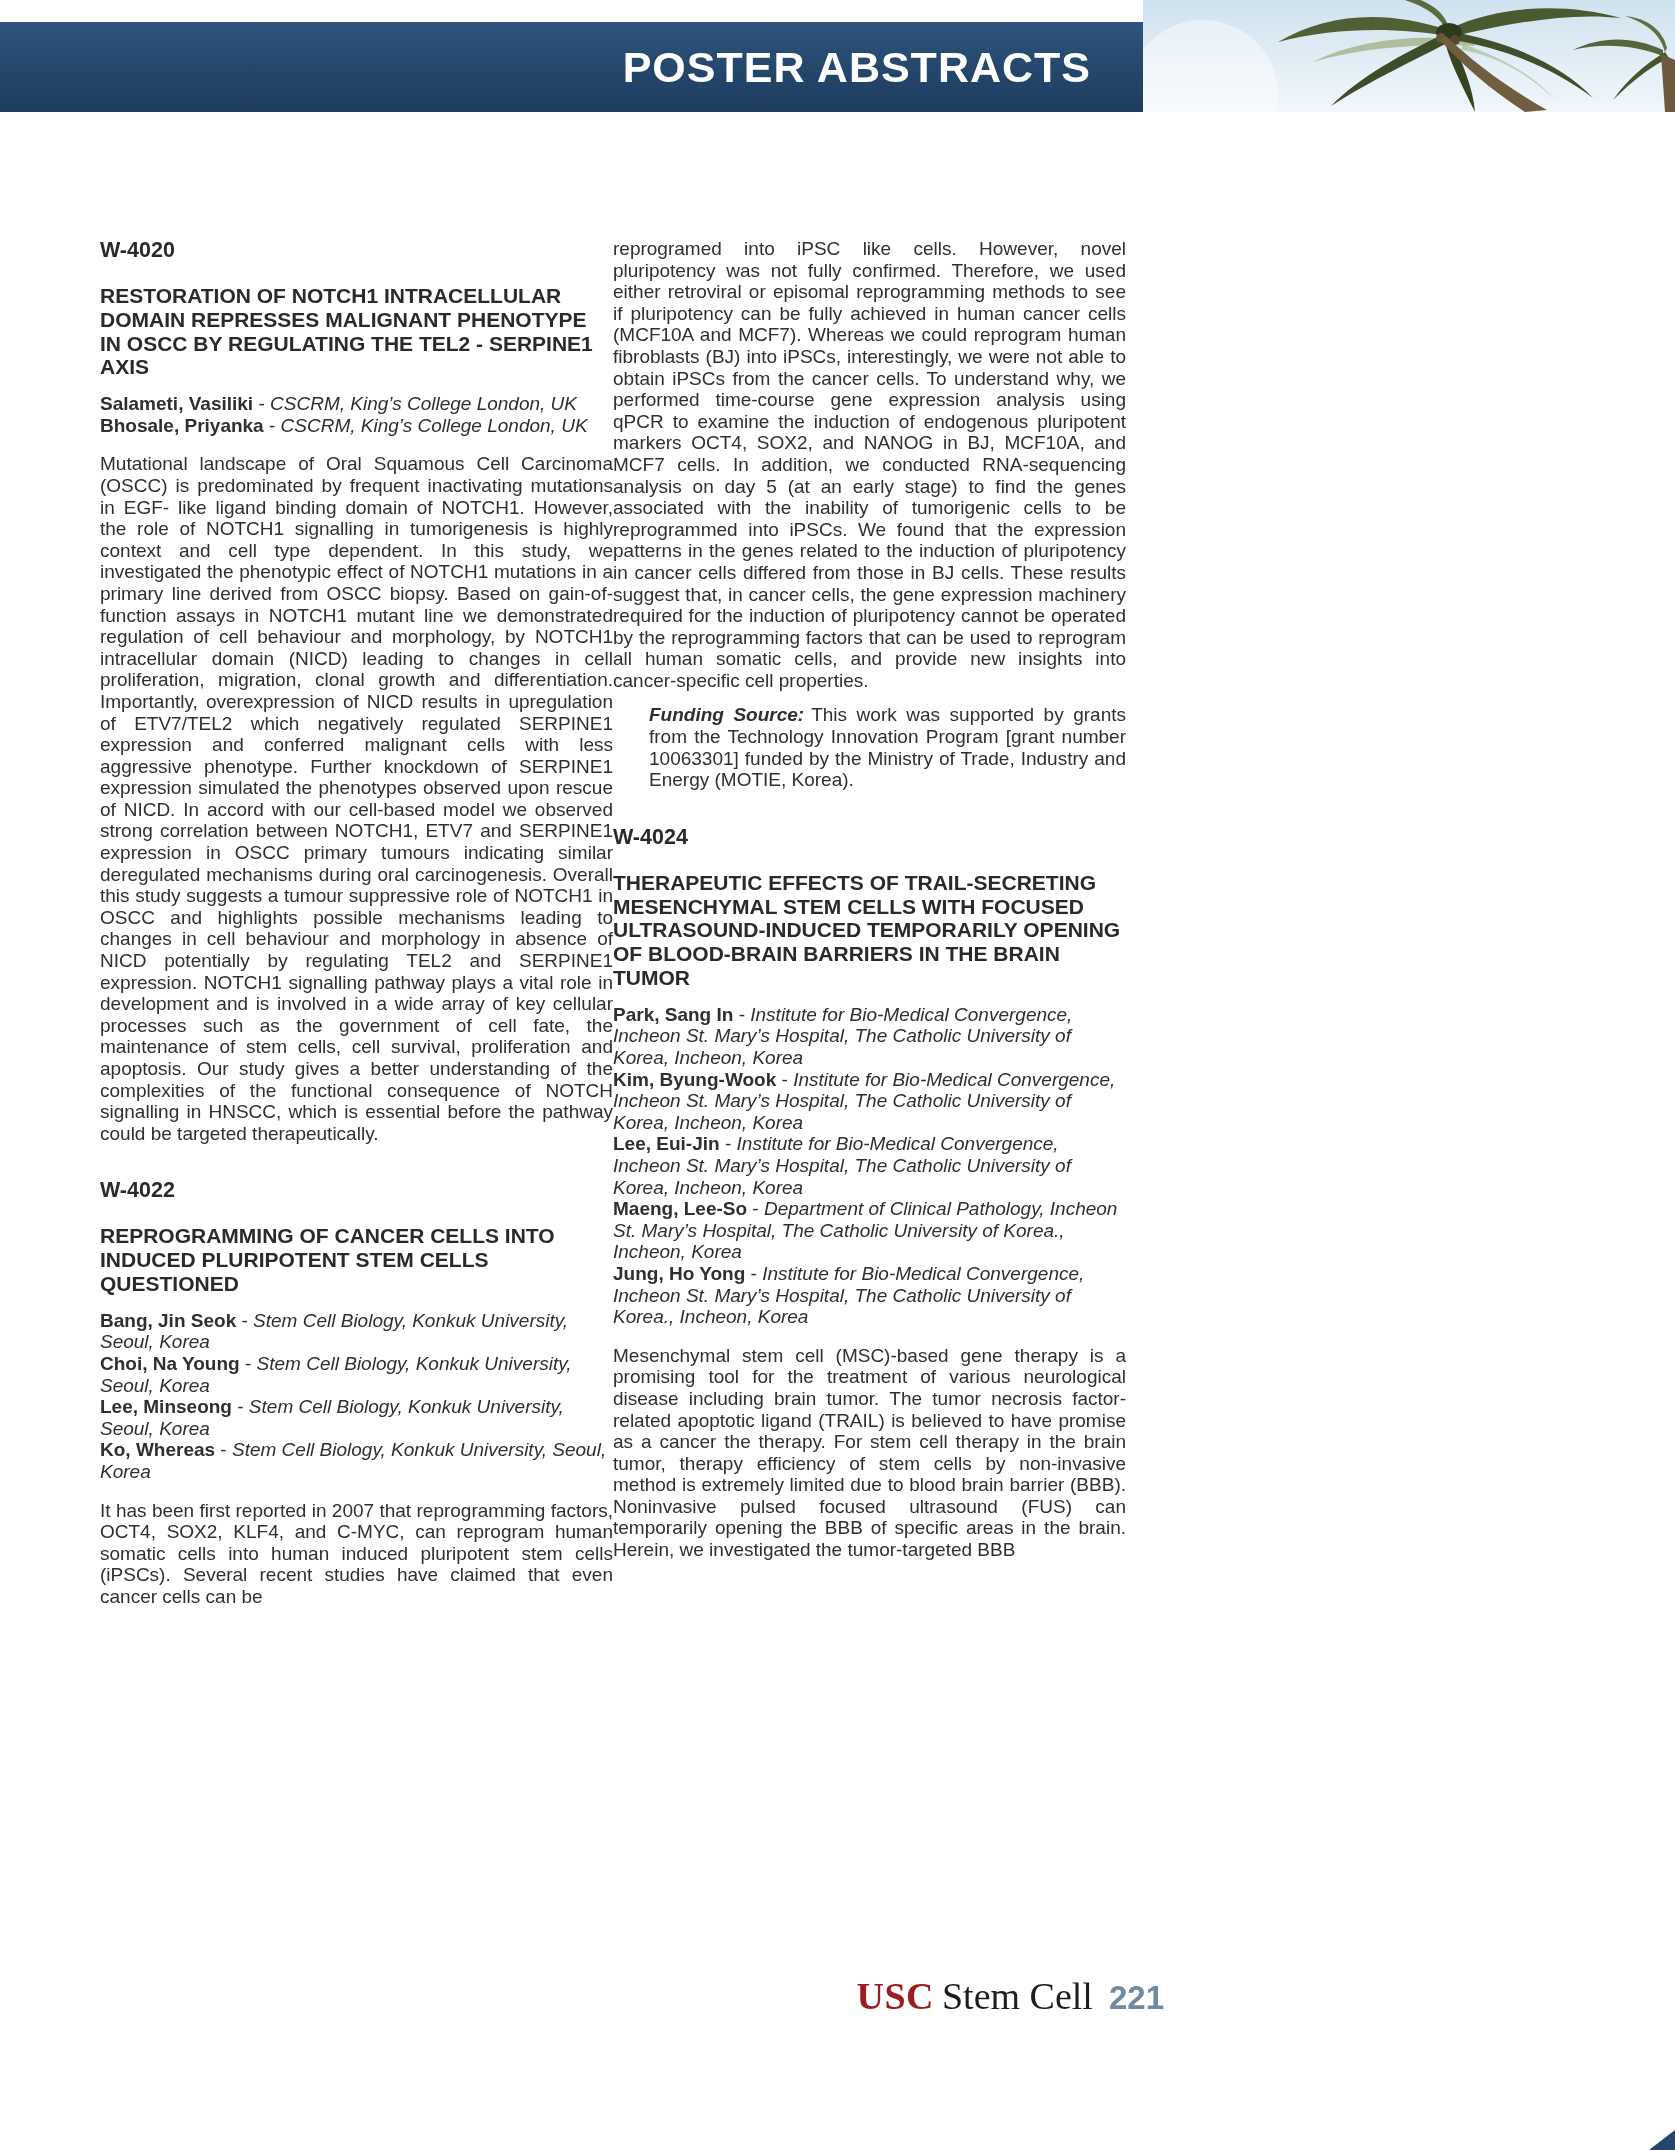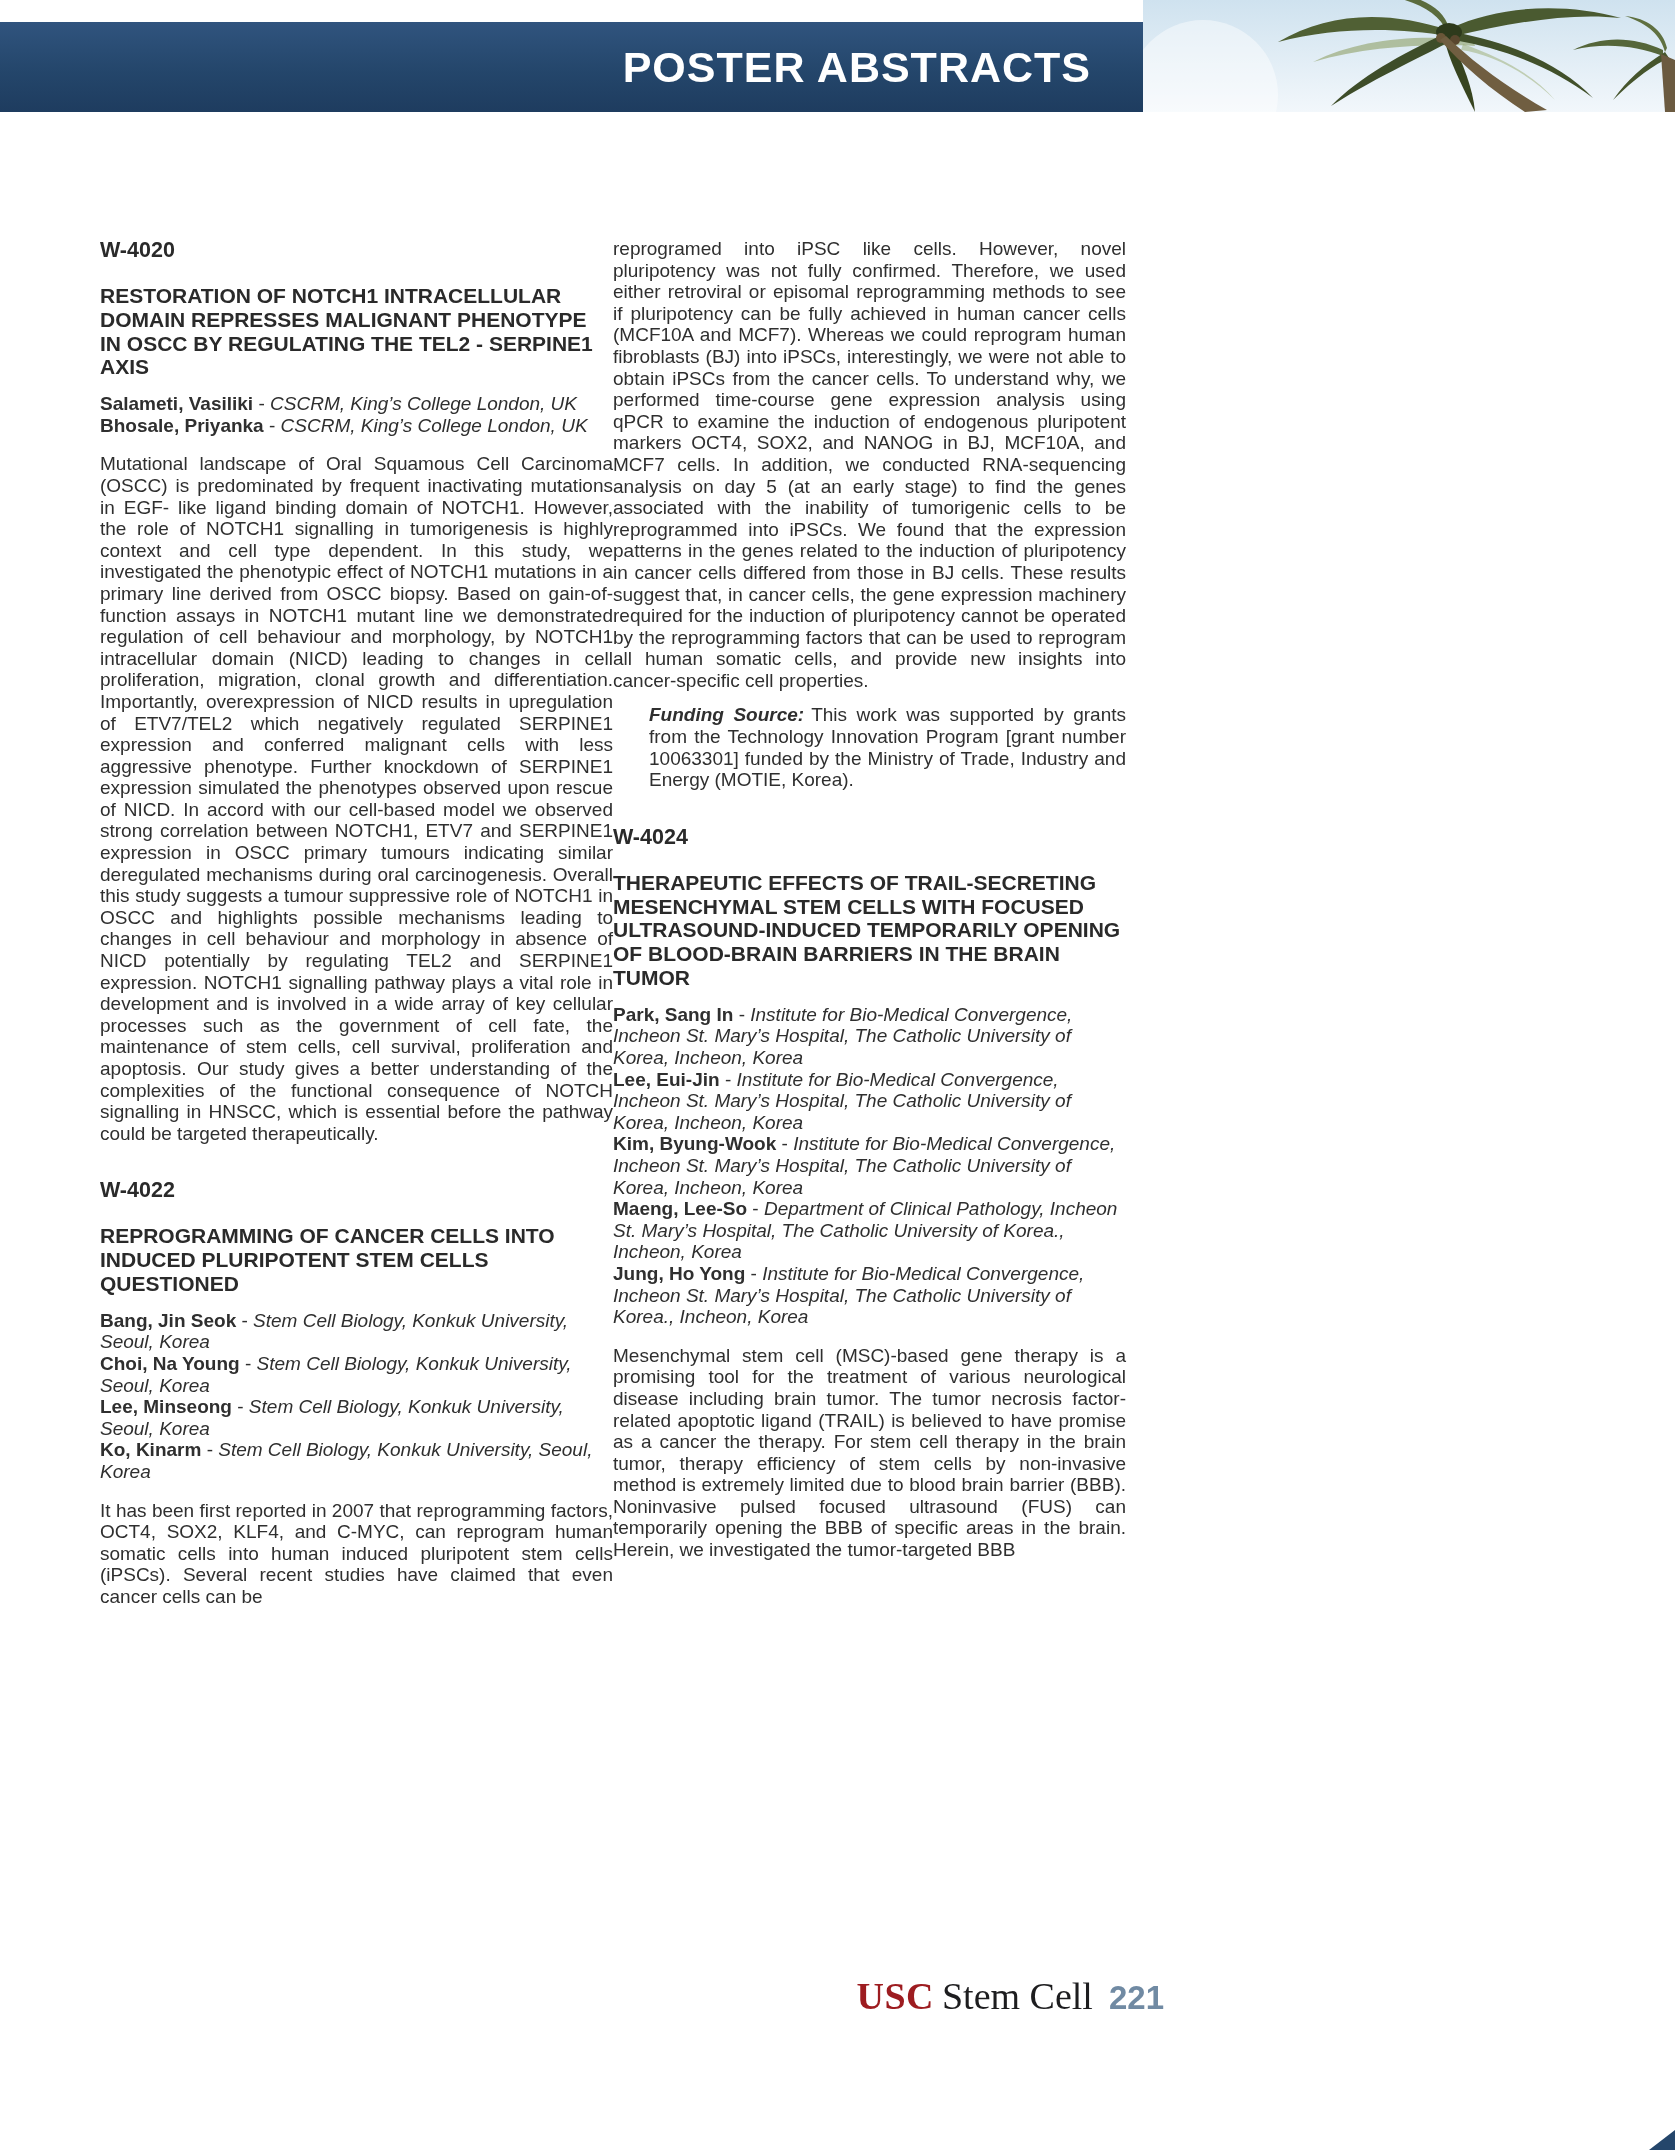--- a/index.html
+++ b/index.html
@@ -181,8 +181,8 @@
         <h3 class="abs-title">THERAPEUTIC EFFECTS OF TRAIL-SECRETING MESENCHYMAL STEM CELLS WITH FOCUSED ULTRASOUND-INDUCED TEMPORARILY OPENING OF BLOOD-BRAIN BARRIERS IN THE BRAIN TUMOR</h3>
         <div class="authors">
           <div class="author first"><span class="author-name">Park, Sang In</span><span class="author-sep"> - </span><span class="author-aff">Institute for Bio-Medical Convergence, Incheon St. Mary’s Hospital, The Catholic University of Korea, Incheon, Korea</span></div>
+          <div class="author"><span class="author-name">Kim, Byung-Wook</span><span class="author-sep"> - </span><span class="author-aff">Institute for Bio-Medical Convergence, Incheon St. Mary’s Hospital, The Catholic University of Korea, Incheon, Korea</span></div>
           <div class="author"><span class="author-name">Lee, Eui-Jin</span><span class="author-sep"> - </span><span class="author-aff">Institute for Bio-Medical Convergence, Incheon St. Mary’s Hospital, The Catholic University of Korea, Incheon, Korea</span></div>
-          <div class="author"><span class="author-name">Kim, Byung-Wook</span><span class="author-sep"> - </span><span class="author-aff">Institute for Bio-Medical Convergence, Incheon St. Mary’s Hospital, The Catholic University of Korea, Incheon, Korea</span></div>
           <div class="author"><span class="author-name">Maeng, Lee-So</span><span class="author-sep"> - </span><span class="author-aff">Department of Clinical Pathology, Incheon St. Mary’s Hospital, The Catholic University of Korea., Incheon, Korea</span></div>
           <div class="author"><span class="author-name">Jung, Ho Yong</span><span class="author-sep"> - </span><span class="author-aff">Institute for Bio-Medical Convergence, Incheon St. Mary’s Hospital, The Catholic University of Korea., Incheon, Korea</span></div>
         </div>

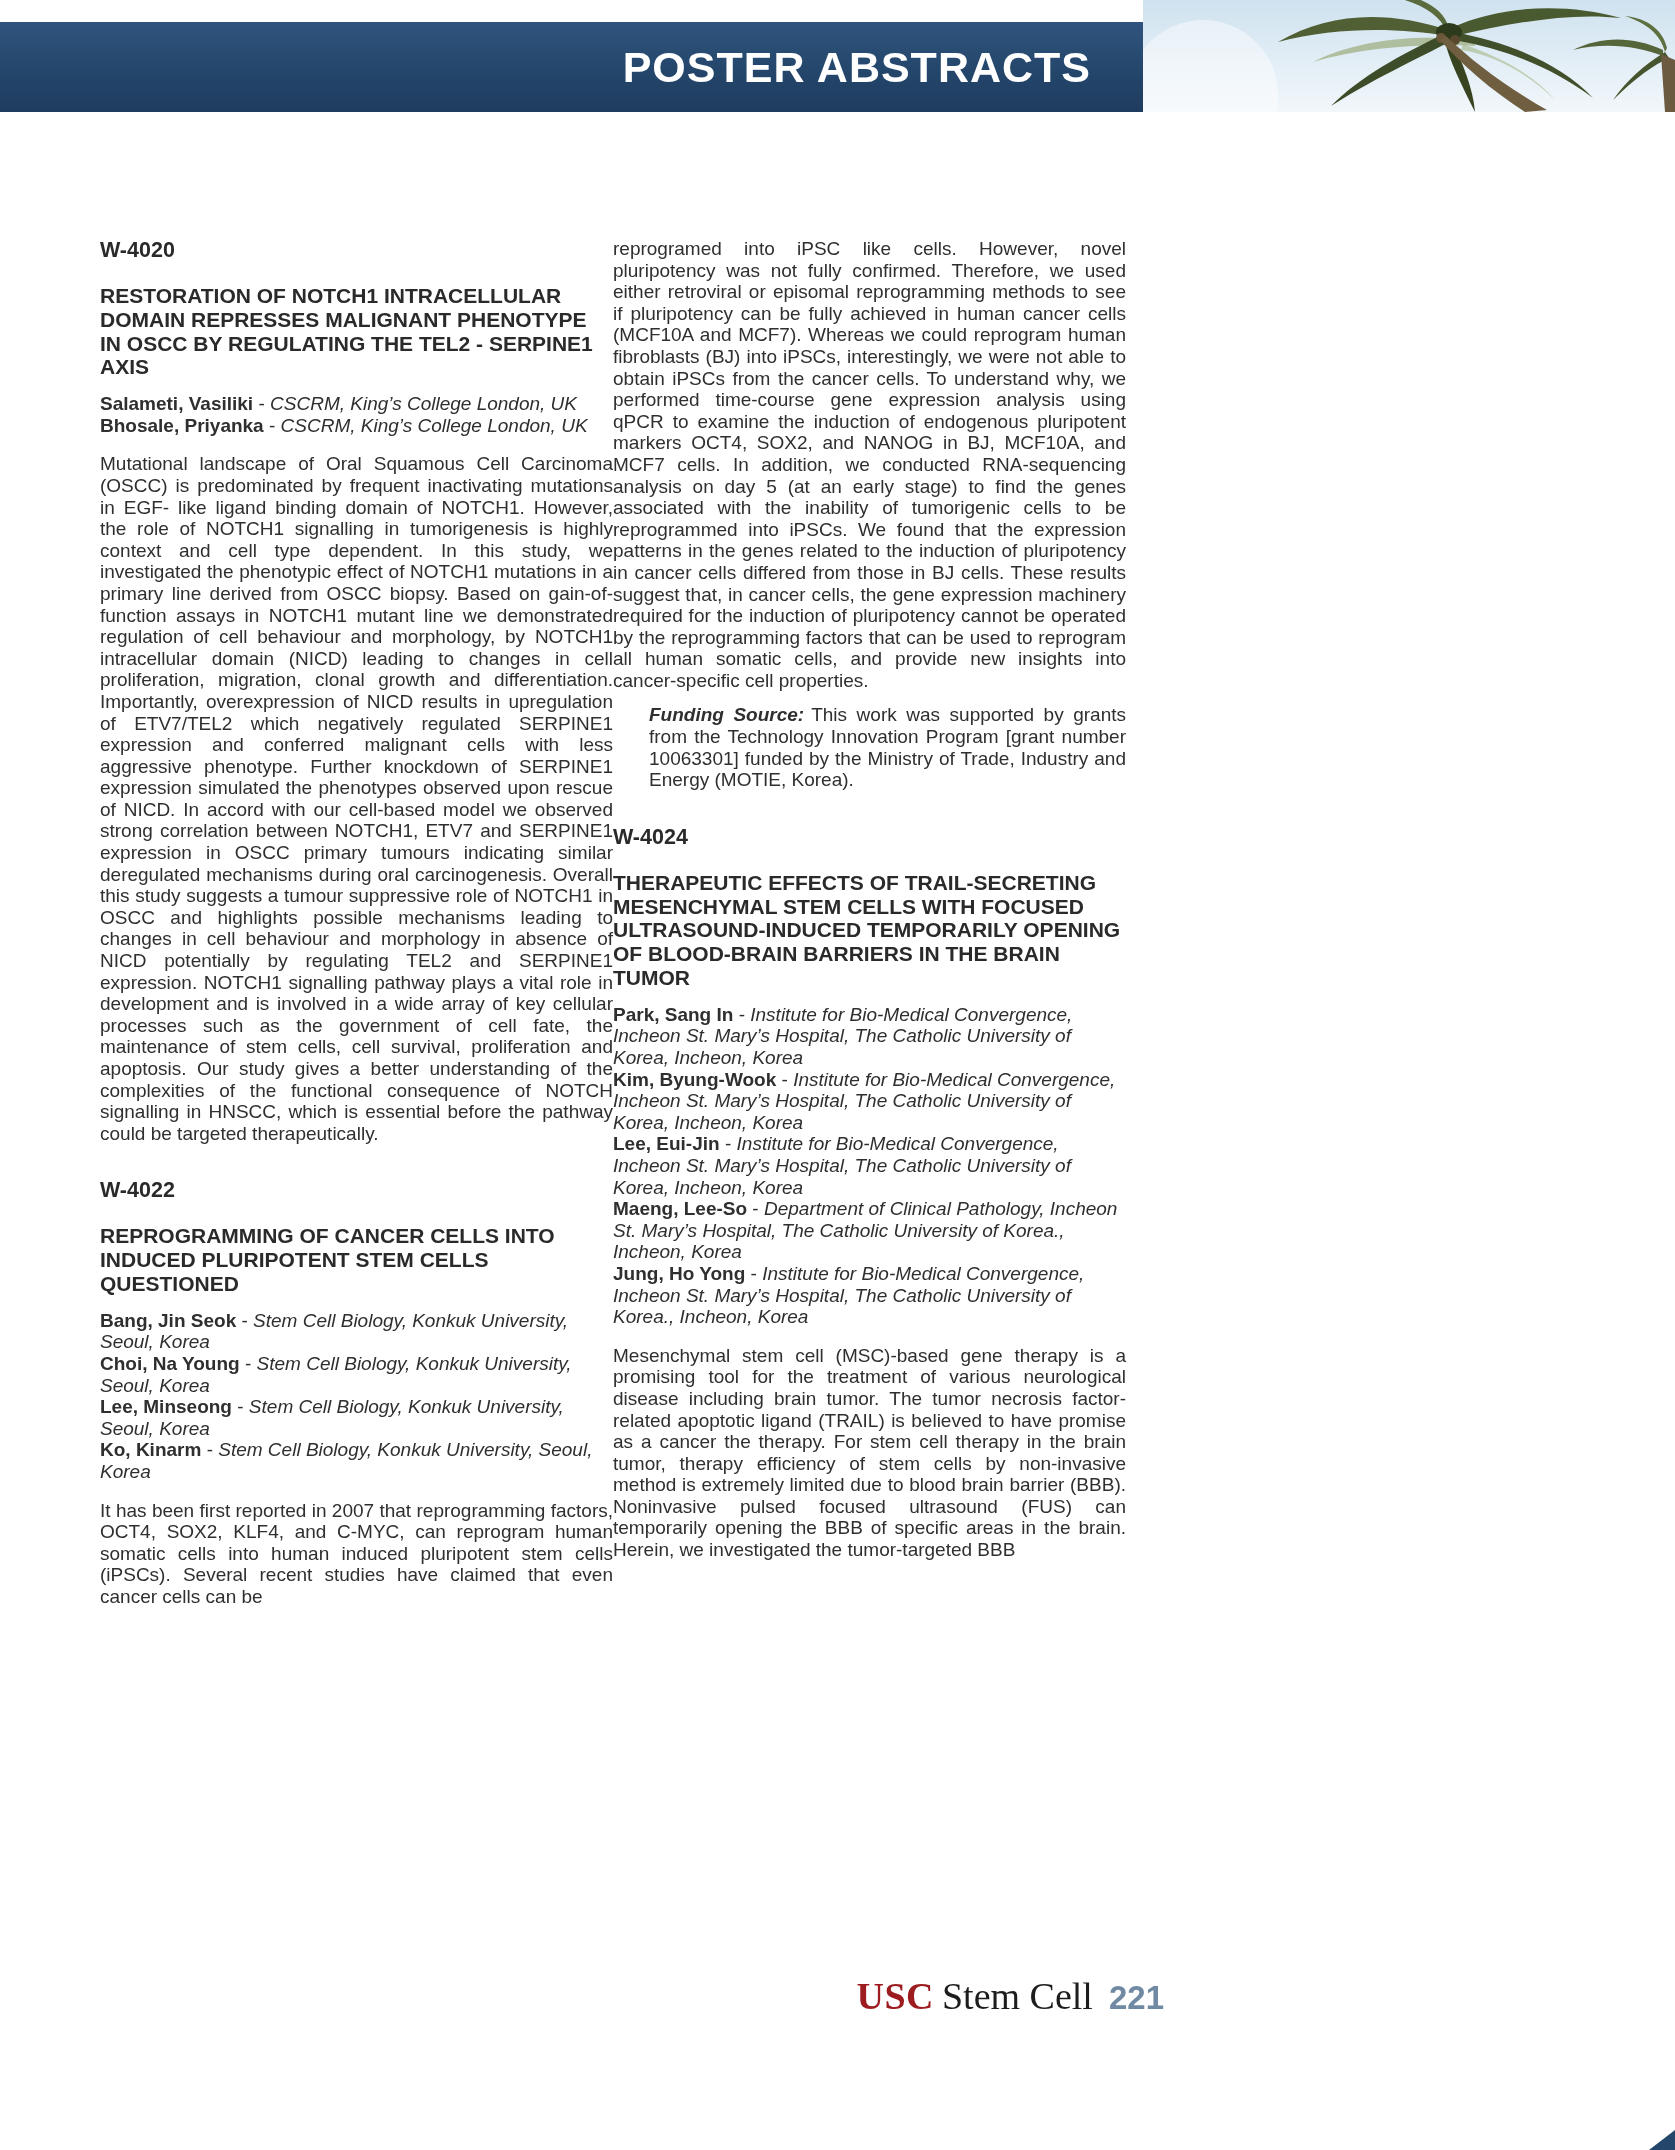--- a/index.html
+++ b/index.html
@@ -162,7 +162,7 @@
           <div class="author first"><span class="author-name">Bang, Jin Seok</span><span class="author-sep"> - </span><span class="author-aff">Stem Cell Biology, Konkuk University, Seoul, Korea</span></div>
           <div class="author"><span class="author-name">Choi, Na Young</span><span class="author-sep"> - </span><span class="author-aff">Stem Cell Biology, Konkuk University, Seoul, Korea</span></div>
           <div class="author"><span class="author-name">Lee, Minseong</span><span class="author-sep"> - </span><span class="author-aff">Stem Cell Biology, Konkuk University, Seoul, Korea</span></div>
-          <div class="author"><span class="author-name">Ko, Kinarm</span><span class="author-sep"> - </span><span class="author-aff">Stem Cell Biology, Konkuk University, Seoul, Korea</span></div>
+          <div class="author"><span class="author-name">Ko, Whereas</span><span class="author-sep"> - </span><span class="author-aff">Stem Cell Biology, Konkuk University, Seoul, Korea</span></div>
         </div>
         <p class="body-par">It has been first reported in 2007 that reprogramming factors, OCT4, SOX2, KLF4, and C-MYC, can reprogram human somatic cells into human induced pluripotent stem cells (iPSCs). Several recent studies have claimed that even cancer cells can be</p>
       </section>

